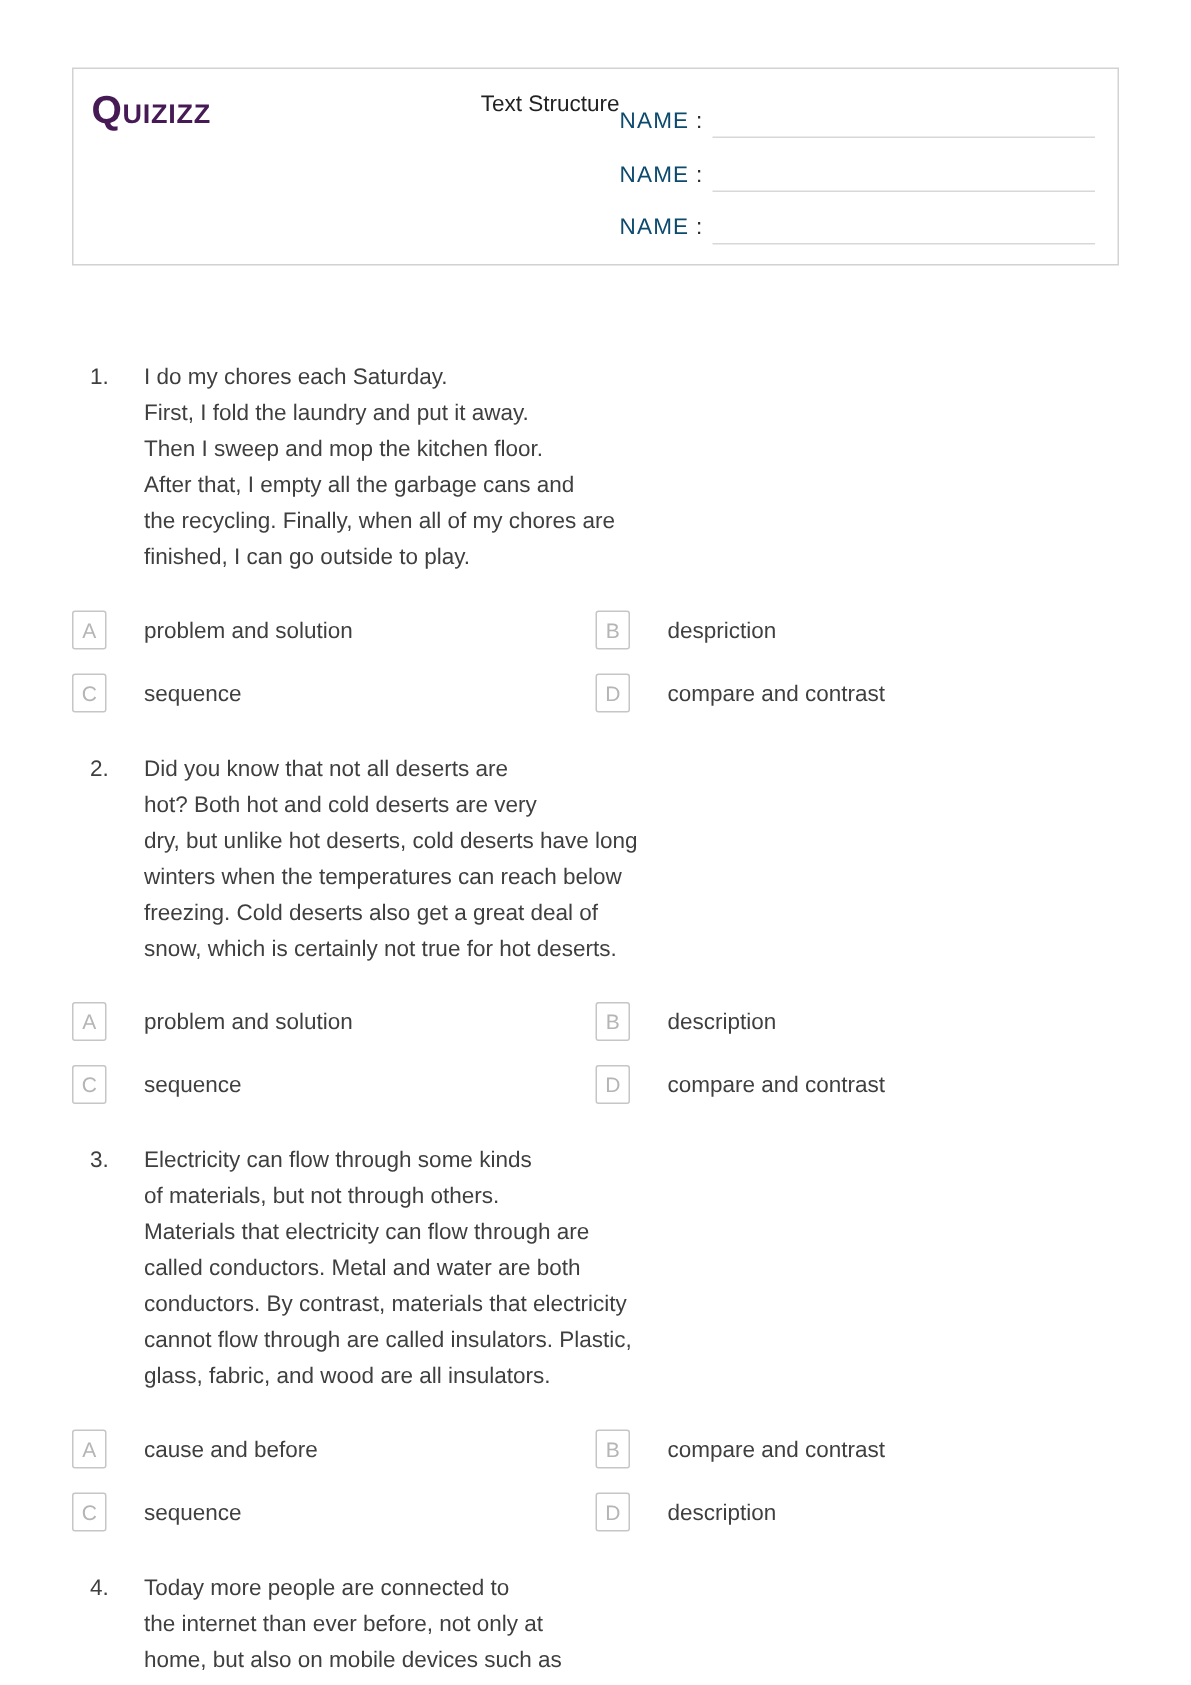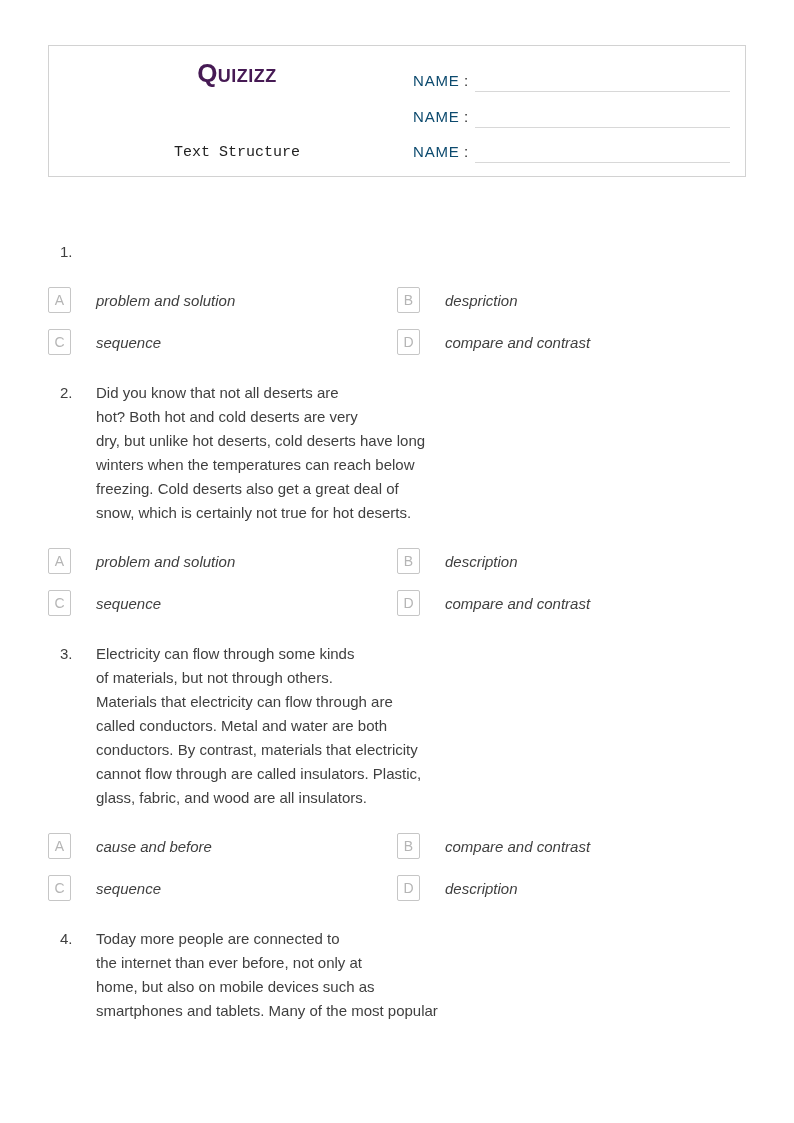--- a/index.html
+++ b/index.html
@@ -25,9 +25,8 @@
   .header-left {
     width: 352px;
     display: flex;
-    flex-direction: column;
+    flex-direction: row;
     justify-content: space-between;
-    align-items: center;
   }
   .logo {
     font-variant: small-caps;

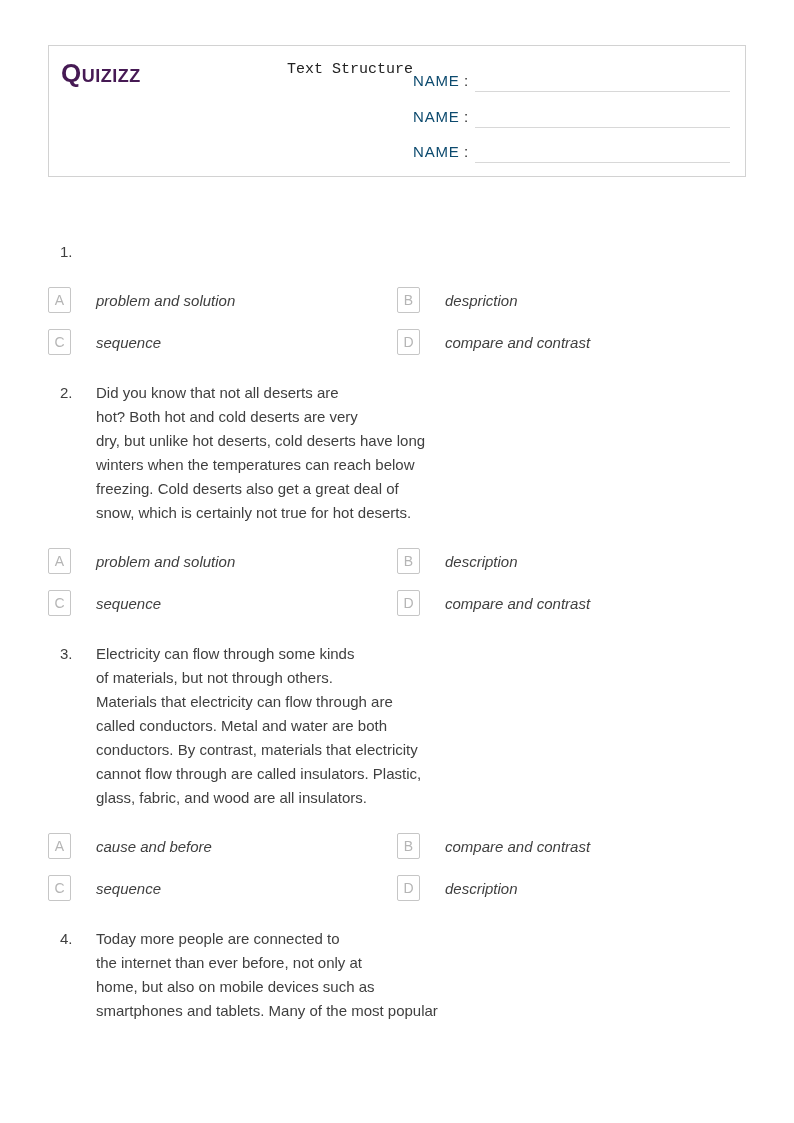--- a/index.html
+++ b/index.html
@@ -40,7 +40,6 @@
   .worksheet-title {
     font-size: 15px;
     color: #222222;
-    font-family: Liberation Mono, monospace;
   }
   .question-count {
     font-size: 15px;

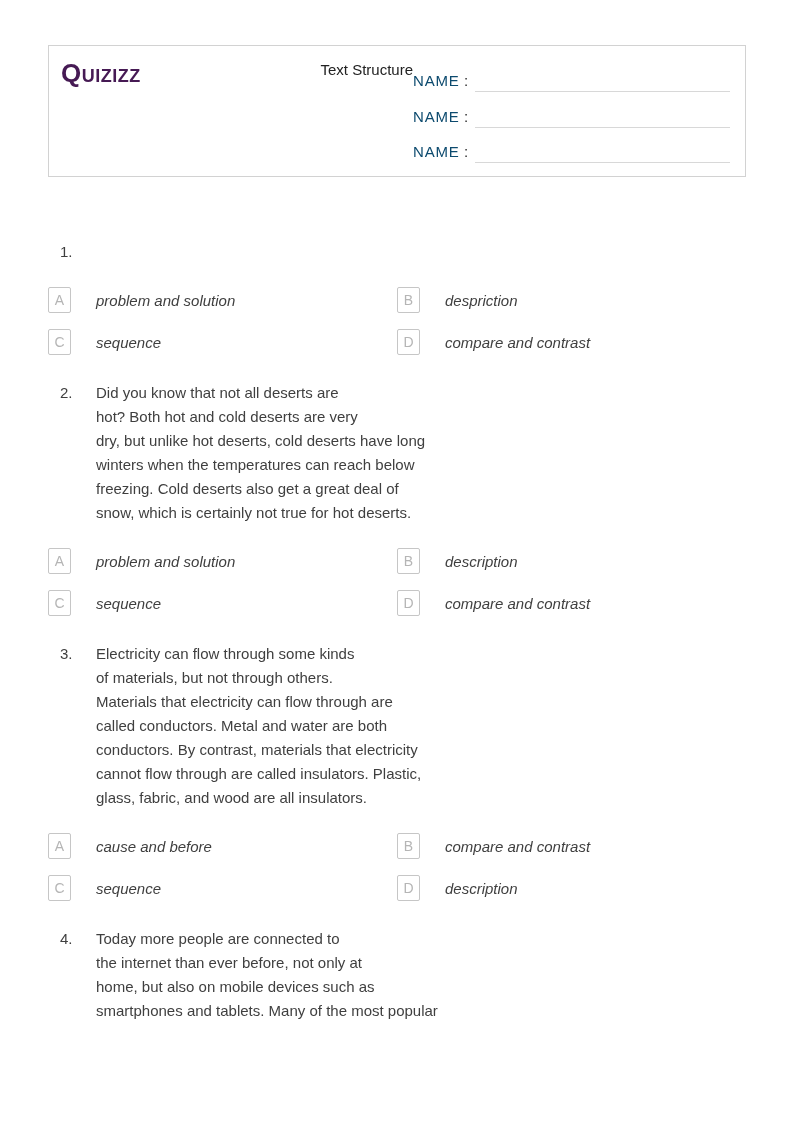--- a/index.html
+++ b/index.html
@@ -164,6 +164,12 @@
   <section class="question">
     <div class="q-row">
       <div class="q-num">1.</div>
+      <div class="q-text">I do my chores each Saturday.
+First, I fold the laundry and put it away.
+Then I sweep and mop the kitchen floor.
+After that, I empty all the garbage cans and
+the recycling. Finally, when all of my chores are
+finished, I can go outside to play.</div>
     </div>
     <div class="opt-grid">
       <div class="option">

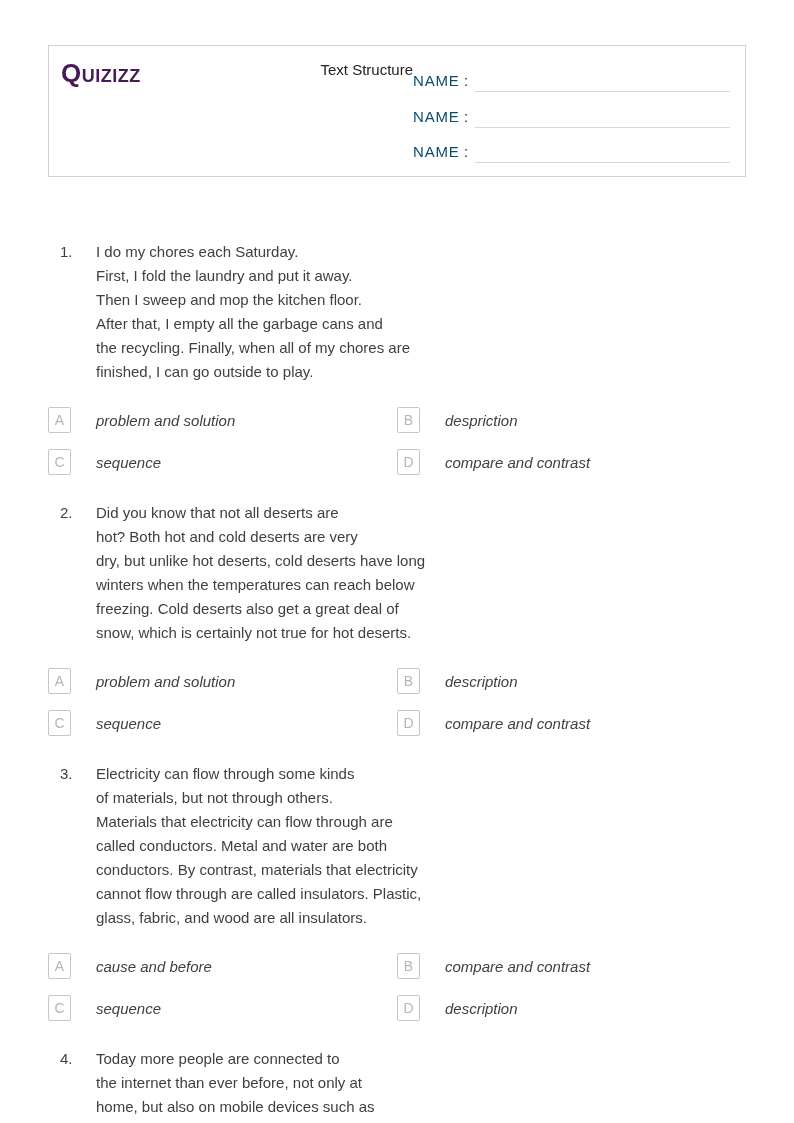--- a/index.html
+++ b/index.html
@@ -127,7 +127,6 @@
     font-size: 15px;
     color: #3f3f3f;
     white-space: nowrap;
-    font-style: italic;
   }
 </style>
 </head>

